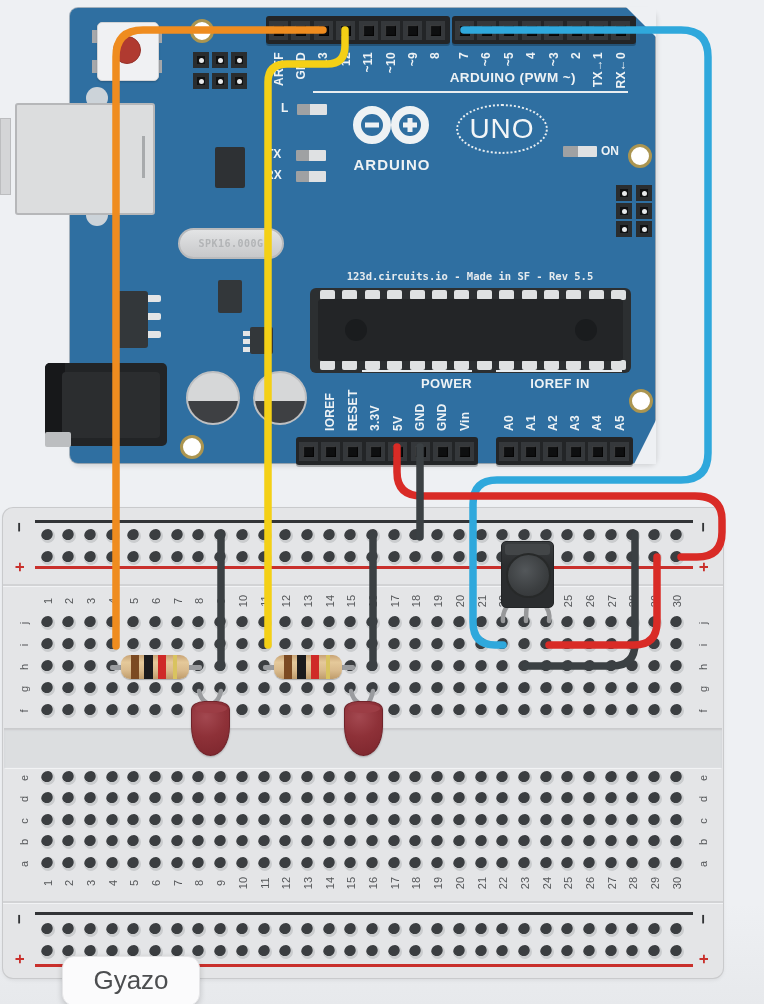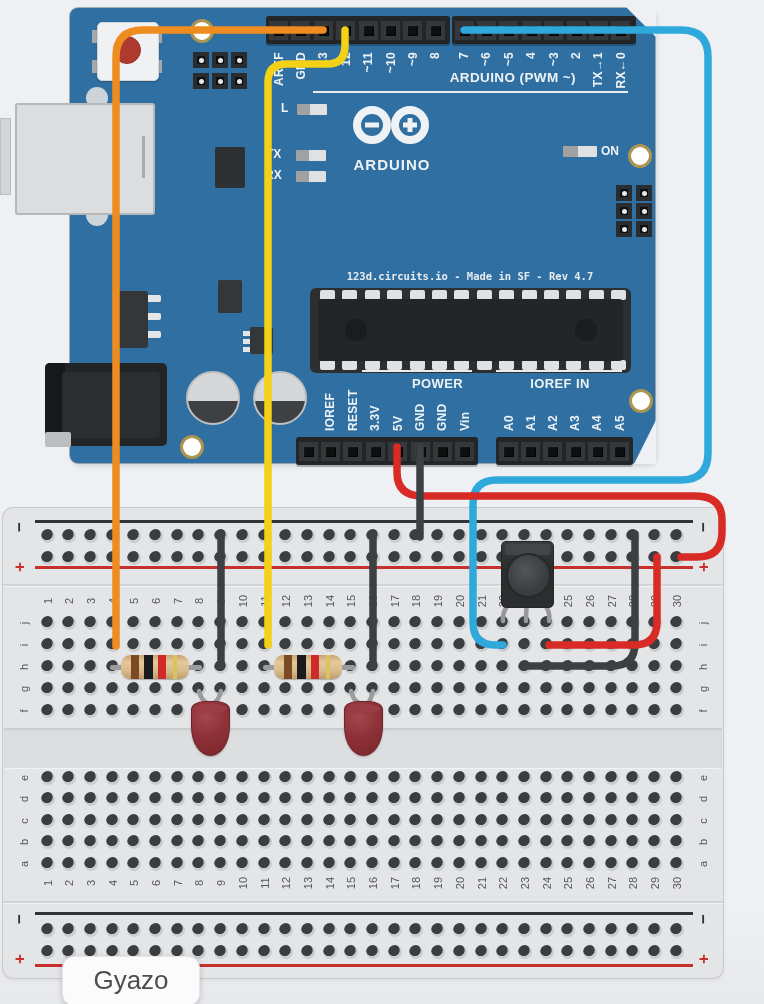--- a/index.html
+++ b/index.html
@@ -166,6 +166,7 @@
     <line x1="66" y1="15" x2="66" y2="29" stroke="#eef2f4" stroke-width="5"></line>
   </svg>
   <div class="abs" style="left:344px;top:156px;width:96px;text-align:center;font-weight:bold;font-size:15px;letter-spacing:1px;color:#eef2f4;">ARDUINO</div>
+  <div class="abs" style="left:456px;top:104px;width:92px;height:50px;border:2px dotted #e8eef1;border-radius:50%;box-sizing:border-box;text-align:center;line-height:46px;font-size:28px;letter-spacing:1px;color:#f2f5f7;">UNO</div>
 
   <div class="abs ledlbl" style="left:281px;top:101px;">L</div>
   <div class="abs ledrect" style="left:297px;top:104px;"></div>

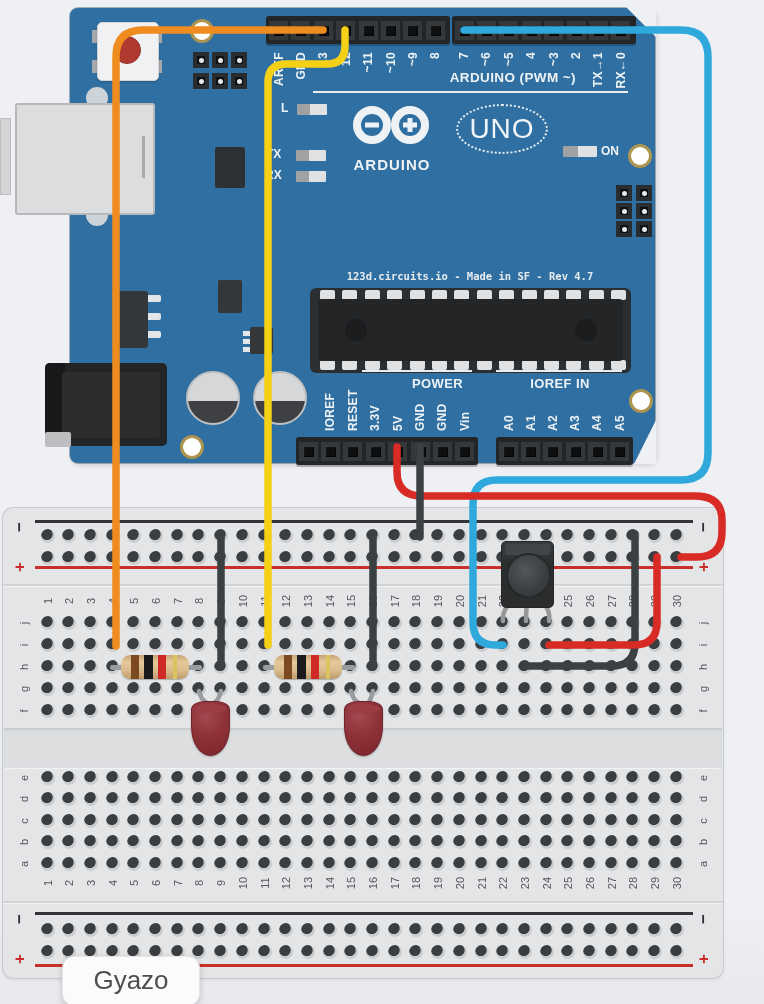--- a/index.html
+++ b/index.html
@@ -117,6 +117,7 @@
   <div class="abs" style="left:145px;top:331px;width:16px;height:7px;background:#e4e5e6;border-radius:2px;"></div>
   <div class="abs" style="left:115px;top:291px;width:33px;height:57px;background:#33373a;border-radius:3px;"></div>
 
+  <div class="abs" style="left:178px;top:228px;width:106px;height:31px;border-radius:16px;background:linear-gradient(180deg,#e3e4e5,#c7c8ca);border:2px solid #b9babc;box-sizing:border-box;text-align:center;line-height:27px;font-size:10px;font-weight:bold;letter-spacing:.5px;color:#b2b4b6;font-family:'DejaVu Sans Mono',monospace;">SPK16.000G</div>
 
   <div class="abs" style="left:186px;top:371px;width:54px;height:54px;border-radius:50%;background:linear-gradient(180deg,#d6d7d8 57%,#3e4043 57%);border:2px solid #bfc0c2;box-sizing:border-box;"></div>
   <div class="abs" style="left:253px;top:371px;width:54px;height:54px;border-radius:50%;background:linear-gradient(180deg,#d6d7d8 57%,#3e4043 57%);border:2px solid #bfc0c2;box-sizing:border-box;"></div>

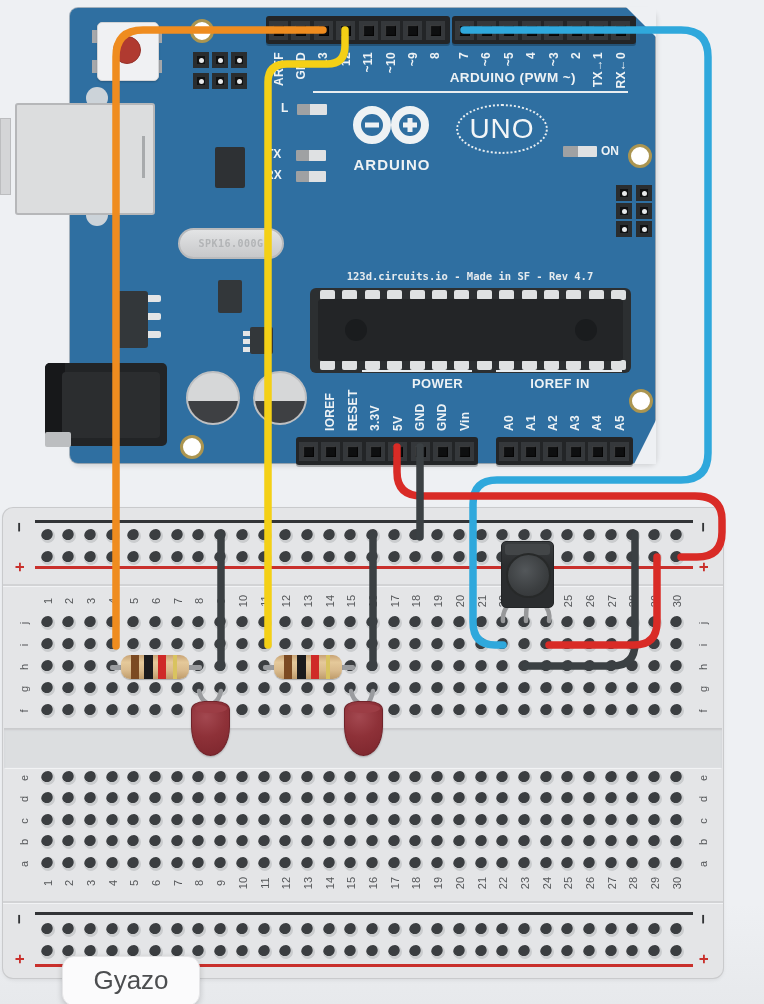--- a/index.html
+++ b/index.html
@@ -122,7 +122,7 @@
   <div class="abs" style="left:186px;top:371px;width:54px;height:54px;border-radius:50%;background:linear-gradient(180deg,#d6d7d8 57%,#3e4043 57%);border:2px solid #bfc0c2;box-sizing:border-box;"></div>
   <div class="abs" style="left:253px;top:371px;width:54px;height:54px;border-radius:50%;background:linear-gradient(180deg,#d6d7d8 57%,#3e4043 57%);border:2px solid #bfc0c2;box-sizing:border-box;"></div>
 
-  <div class="abs" style="left:330px;top:270px;width:280px;text-align:center;font-family:'DejaVu Sans Mono',monospace;font-weight:bold;font-size:10.5px;color:#e6ebee;">123d.circuits.io - Made in SF - Rev 4.7</div>
+  <div class="abs" style="left:330px;top:270px;width:280px;text-align:center;font-family:'DejaVu Sans Mono',monospace;font-weight:bold;font-size:10.5px;color:#e6ebee;">123d.circuits.io - Made in SF - Rev 5.5</div>
 
   <div class="abs" style="left:310px;top:288px;width:321px;height:85px;background:#2c2f31;border-radius:6px;"></div>
   <div class="abs" id="icstubs">

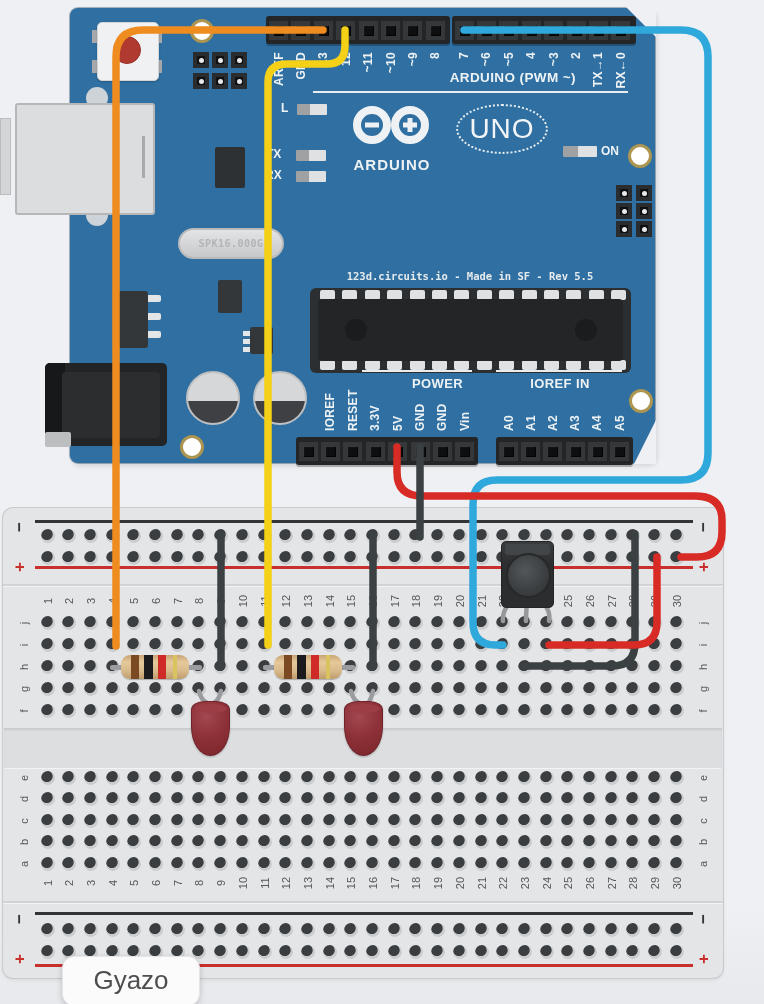--- a/index.html
+++ b/index.html
@@ -182,7 +182,7 @@
   <div class="abs silkline" style="left:313px;top:91px;width:315px;"></div>
   <div class="abs caption" style="left:420px;top:70px;width:156px;text-align:right;font-size:13.5px;">ARDUINO (PWM ~)</div>
   <div class="abs silkline" style="left:362px;top:370px;width:110px;"></div>
-  <div class="abs caption" style="left:412px;top:376px;width:76px;text-align:left;">POWER</div>
+  <div class="abs caption" style="left:396px;top:376px;width:76px;text-align:right;">POWER</div>
   <div class="abs silkline" style="left:496px;top:370px;width:126px;"></div>
   <div class="abs caption" style="left:497px;top:376px;width:126px;text-align:center;">IOREF IN</div>
 

